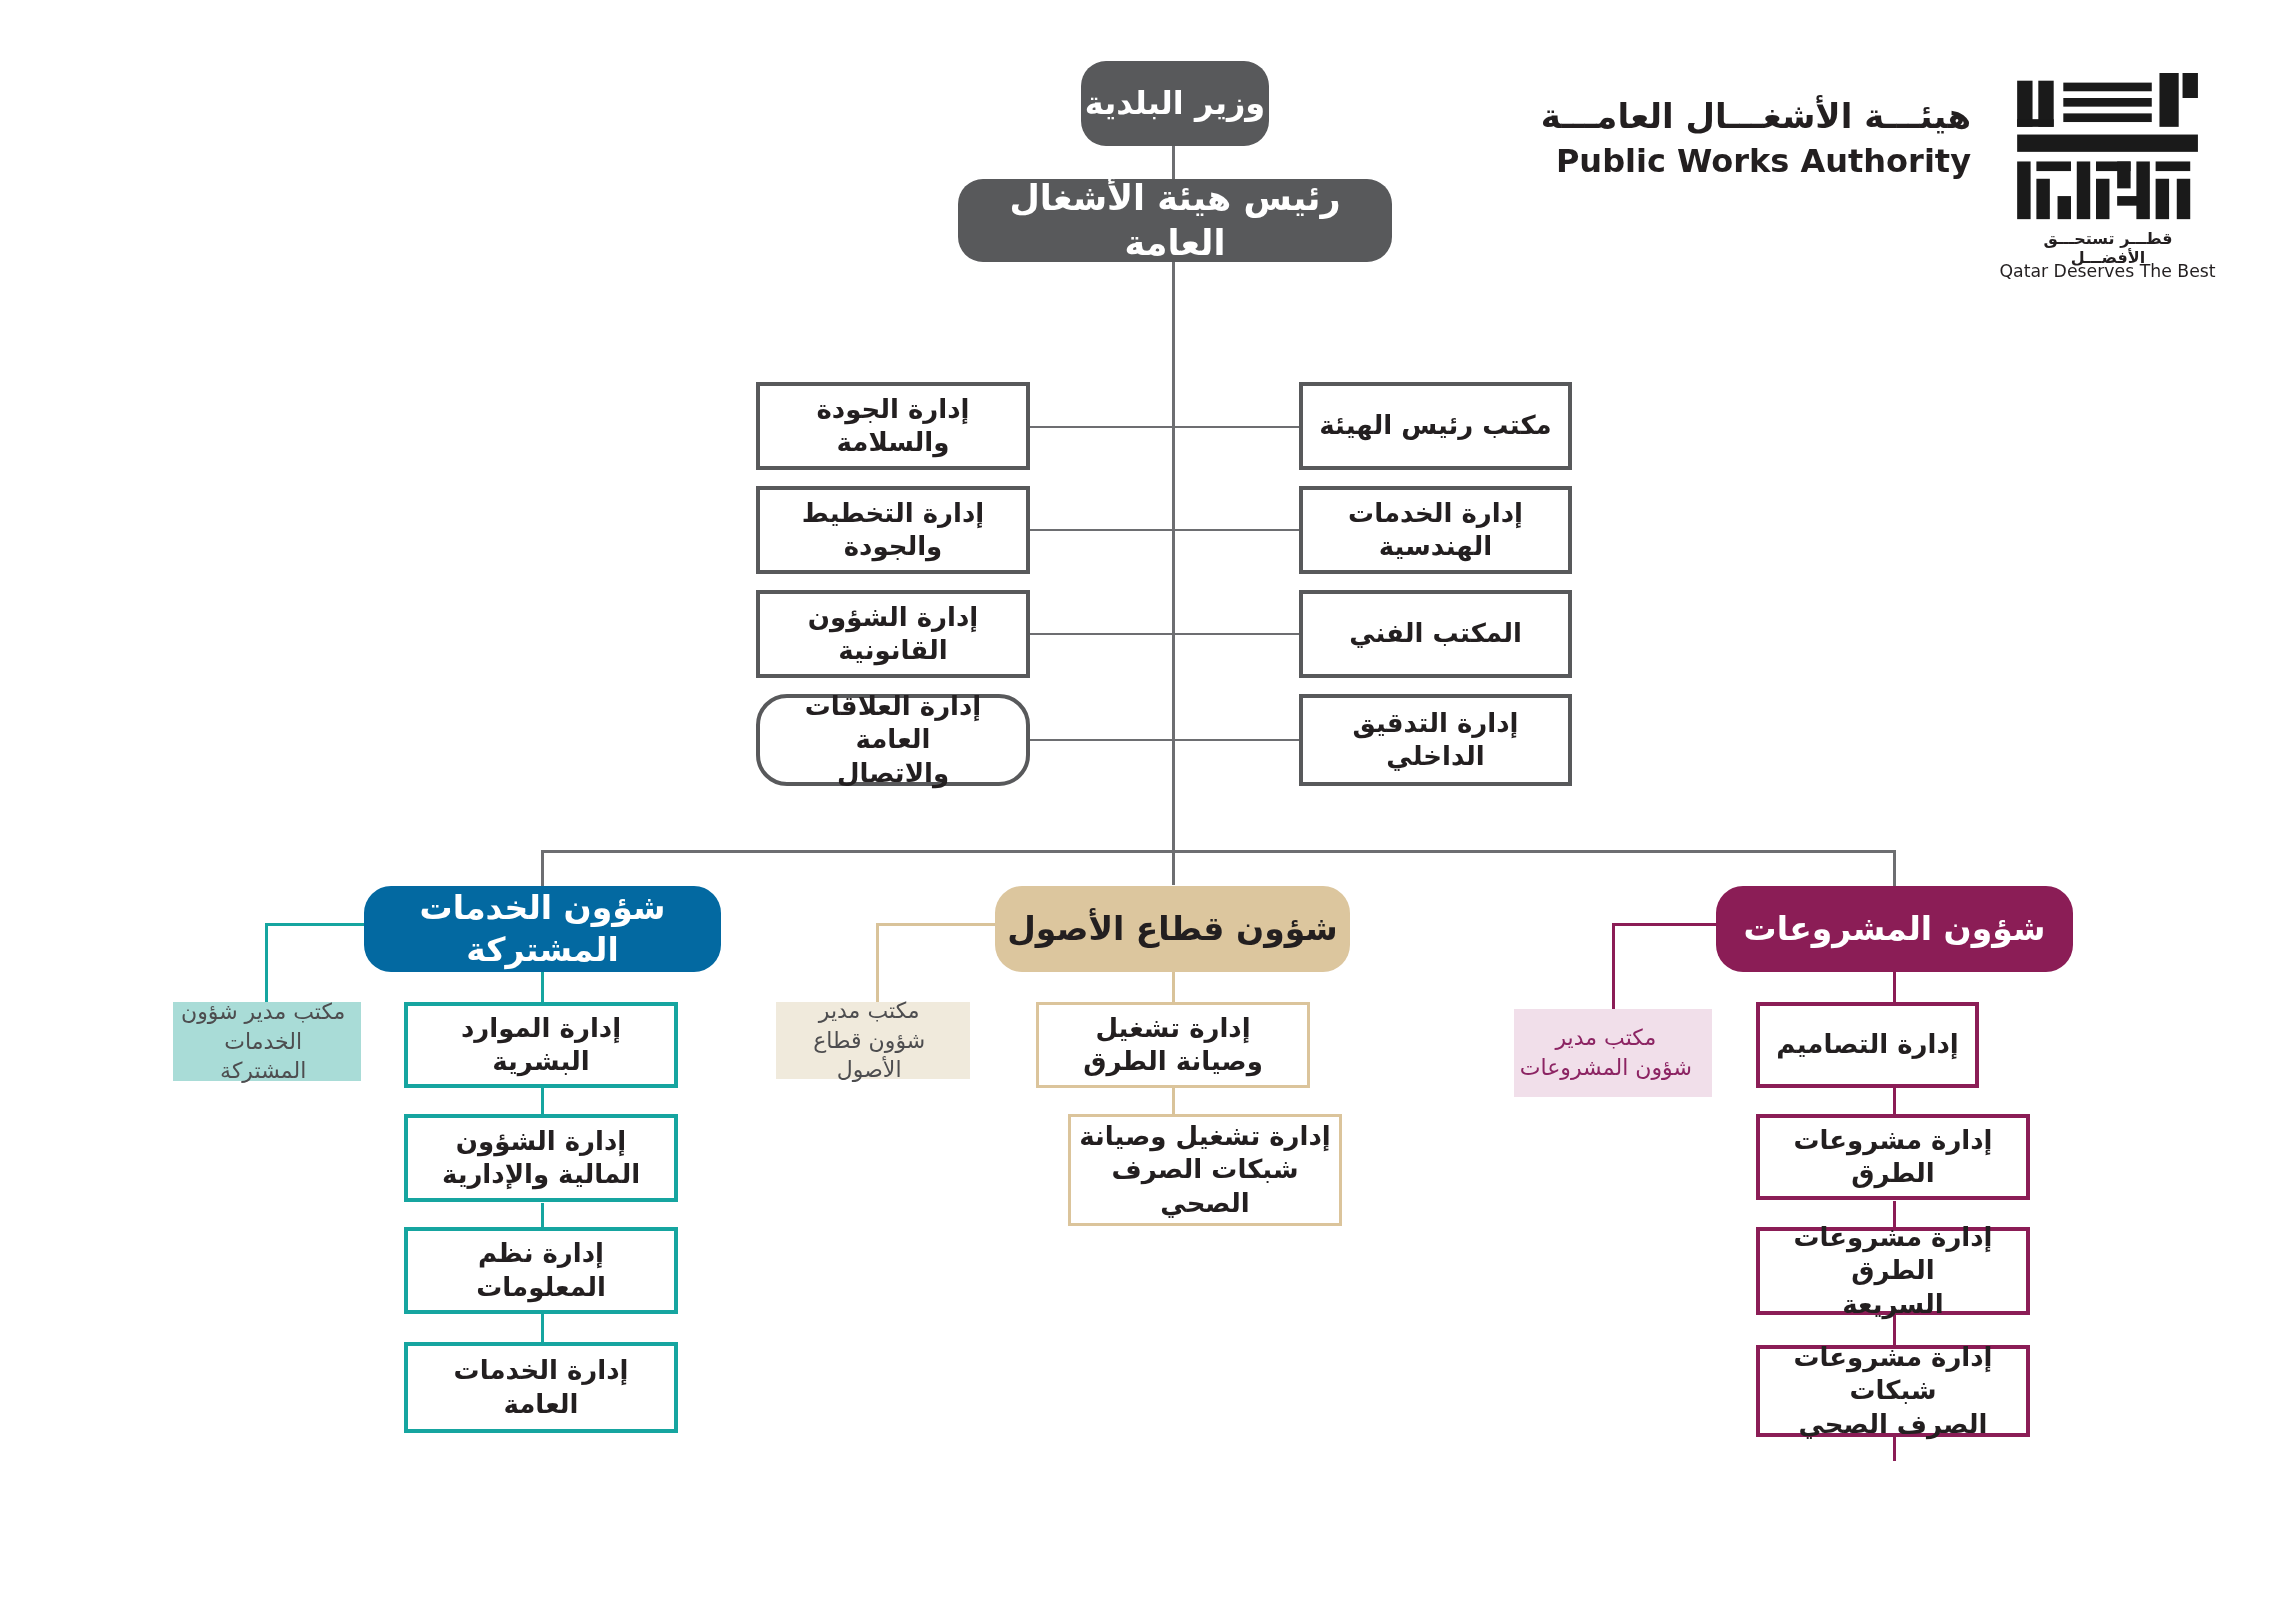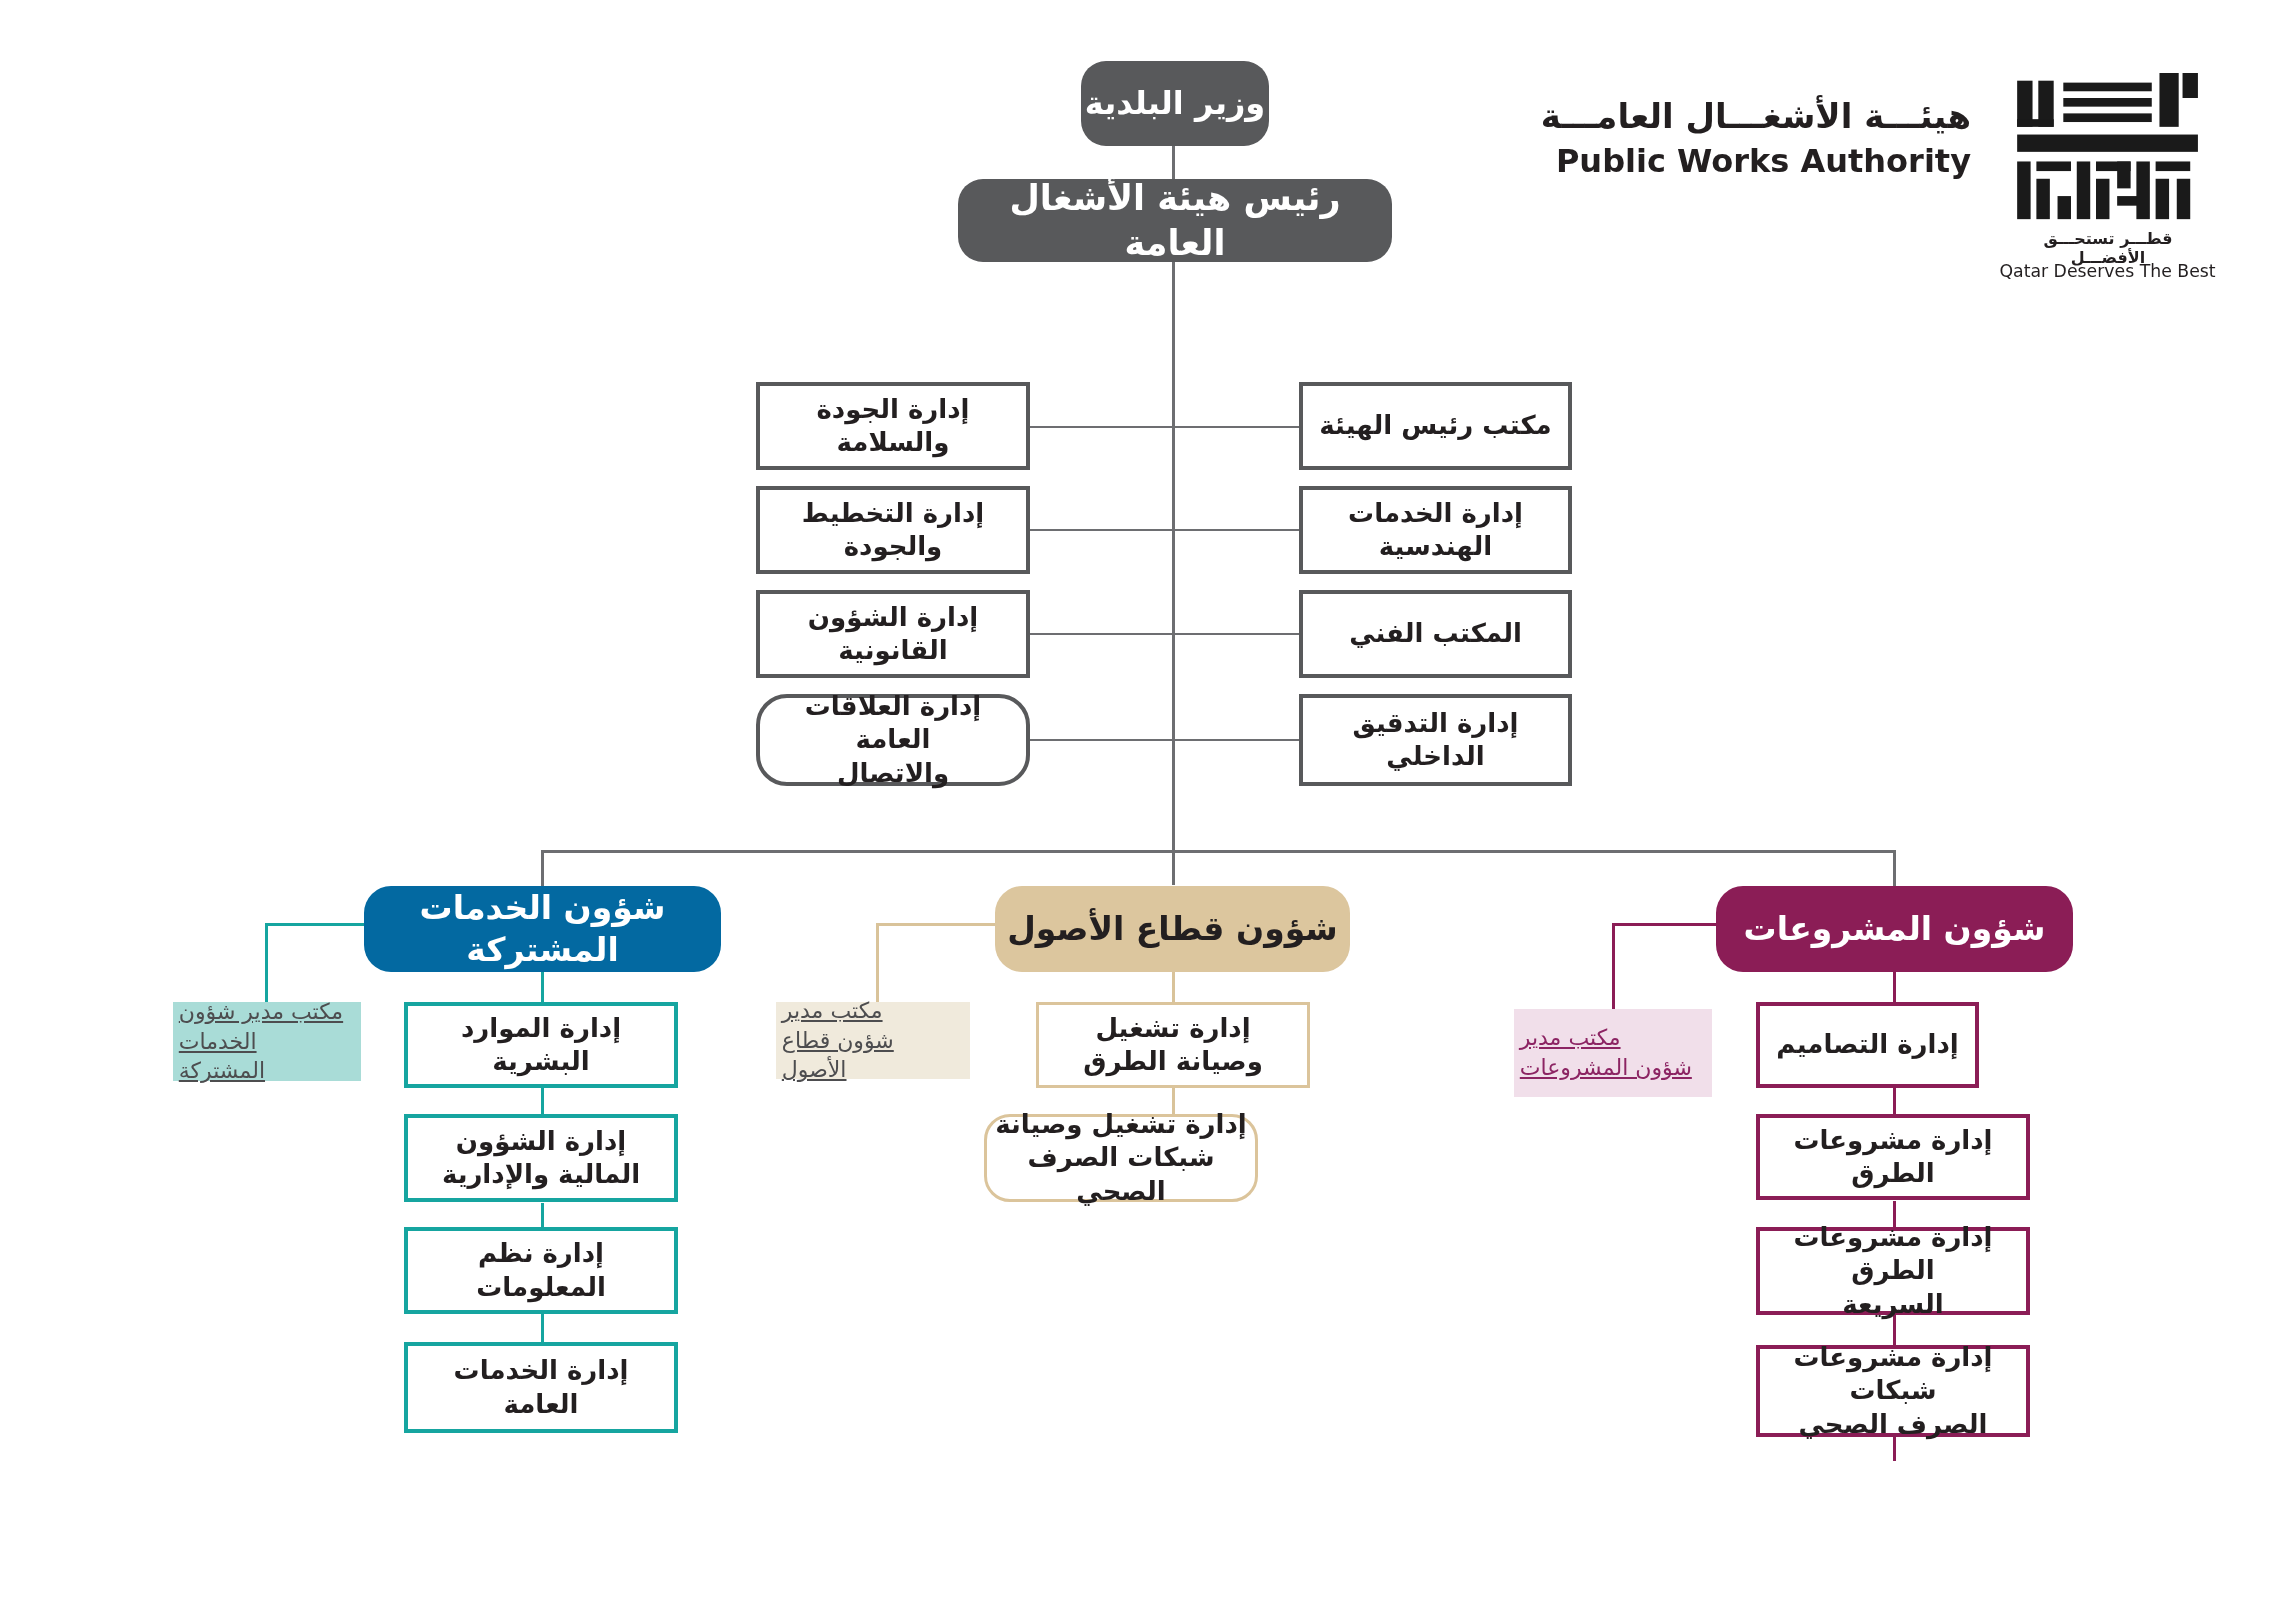--- a/index.html
+++ b/index.html
@@ -20,7 +20,7 @@
   .mag{background:#8B1D56;}
   .office{position:absolute;display:flex;align-items:center;box-sizing:border-box;
           white-space:pre-line;line-height:1.35;font-size:22px;color:#4D4D4F;
-          text-align:left;padding:5.8px 13.4px 5.8px 5.8px;justify-content:flex-end;text-decoration:underline;}
+          text-align:center;padding:5.8px 13.4px 5.8px 5.8px;justify-content:flex-end;}
   .logo-text{position:absolute;top:96px;right:317px;text-align:right;color:#231F20;}
   .logo-ar{font-size:34px;font-weight:bold;direction:rtl;}
   .logo-en{font-size:32px;font-weight:600;margin-top:5.8px;}

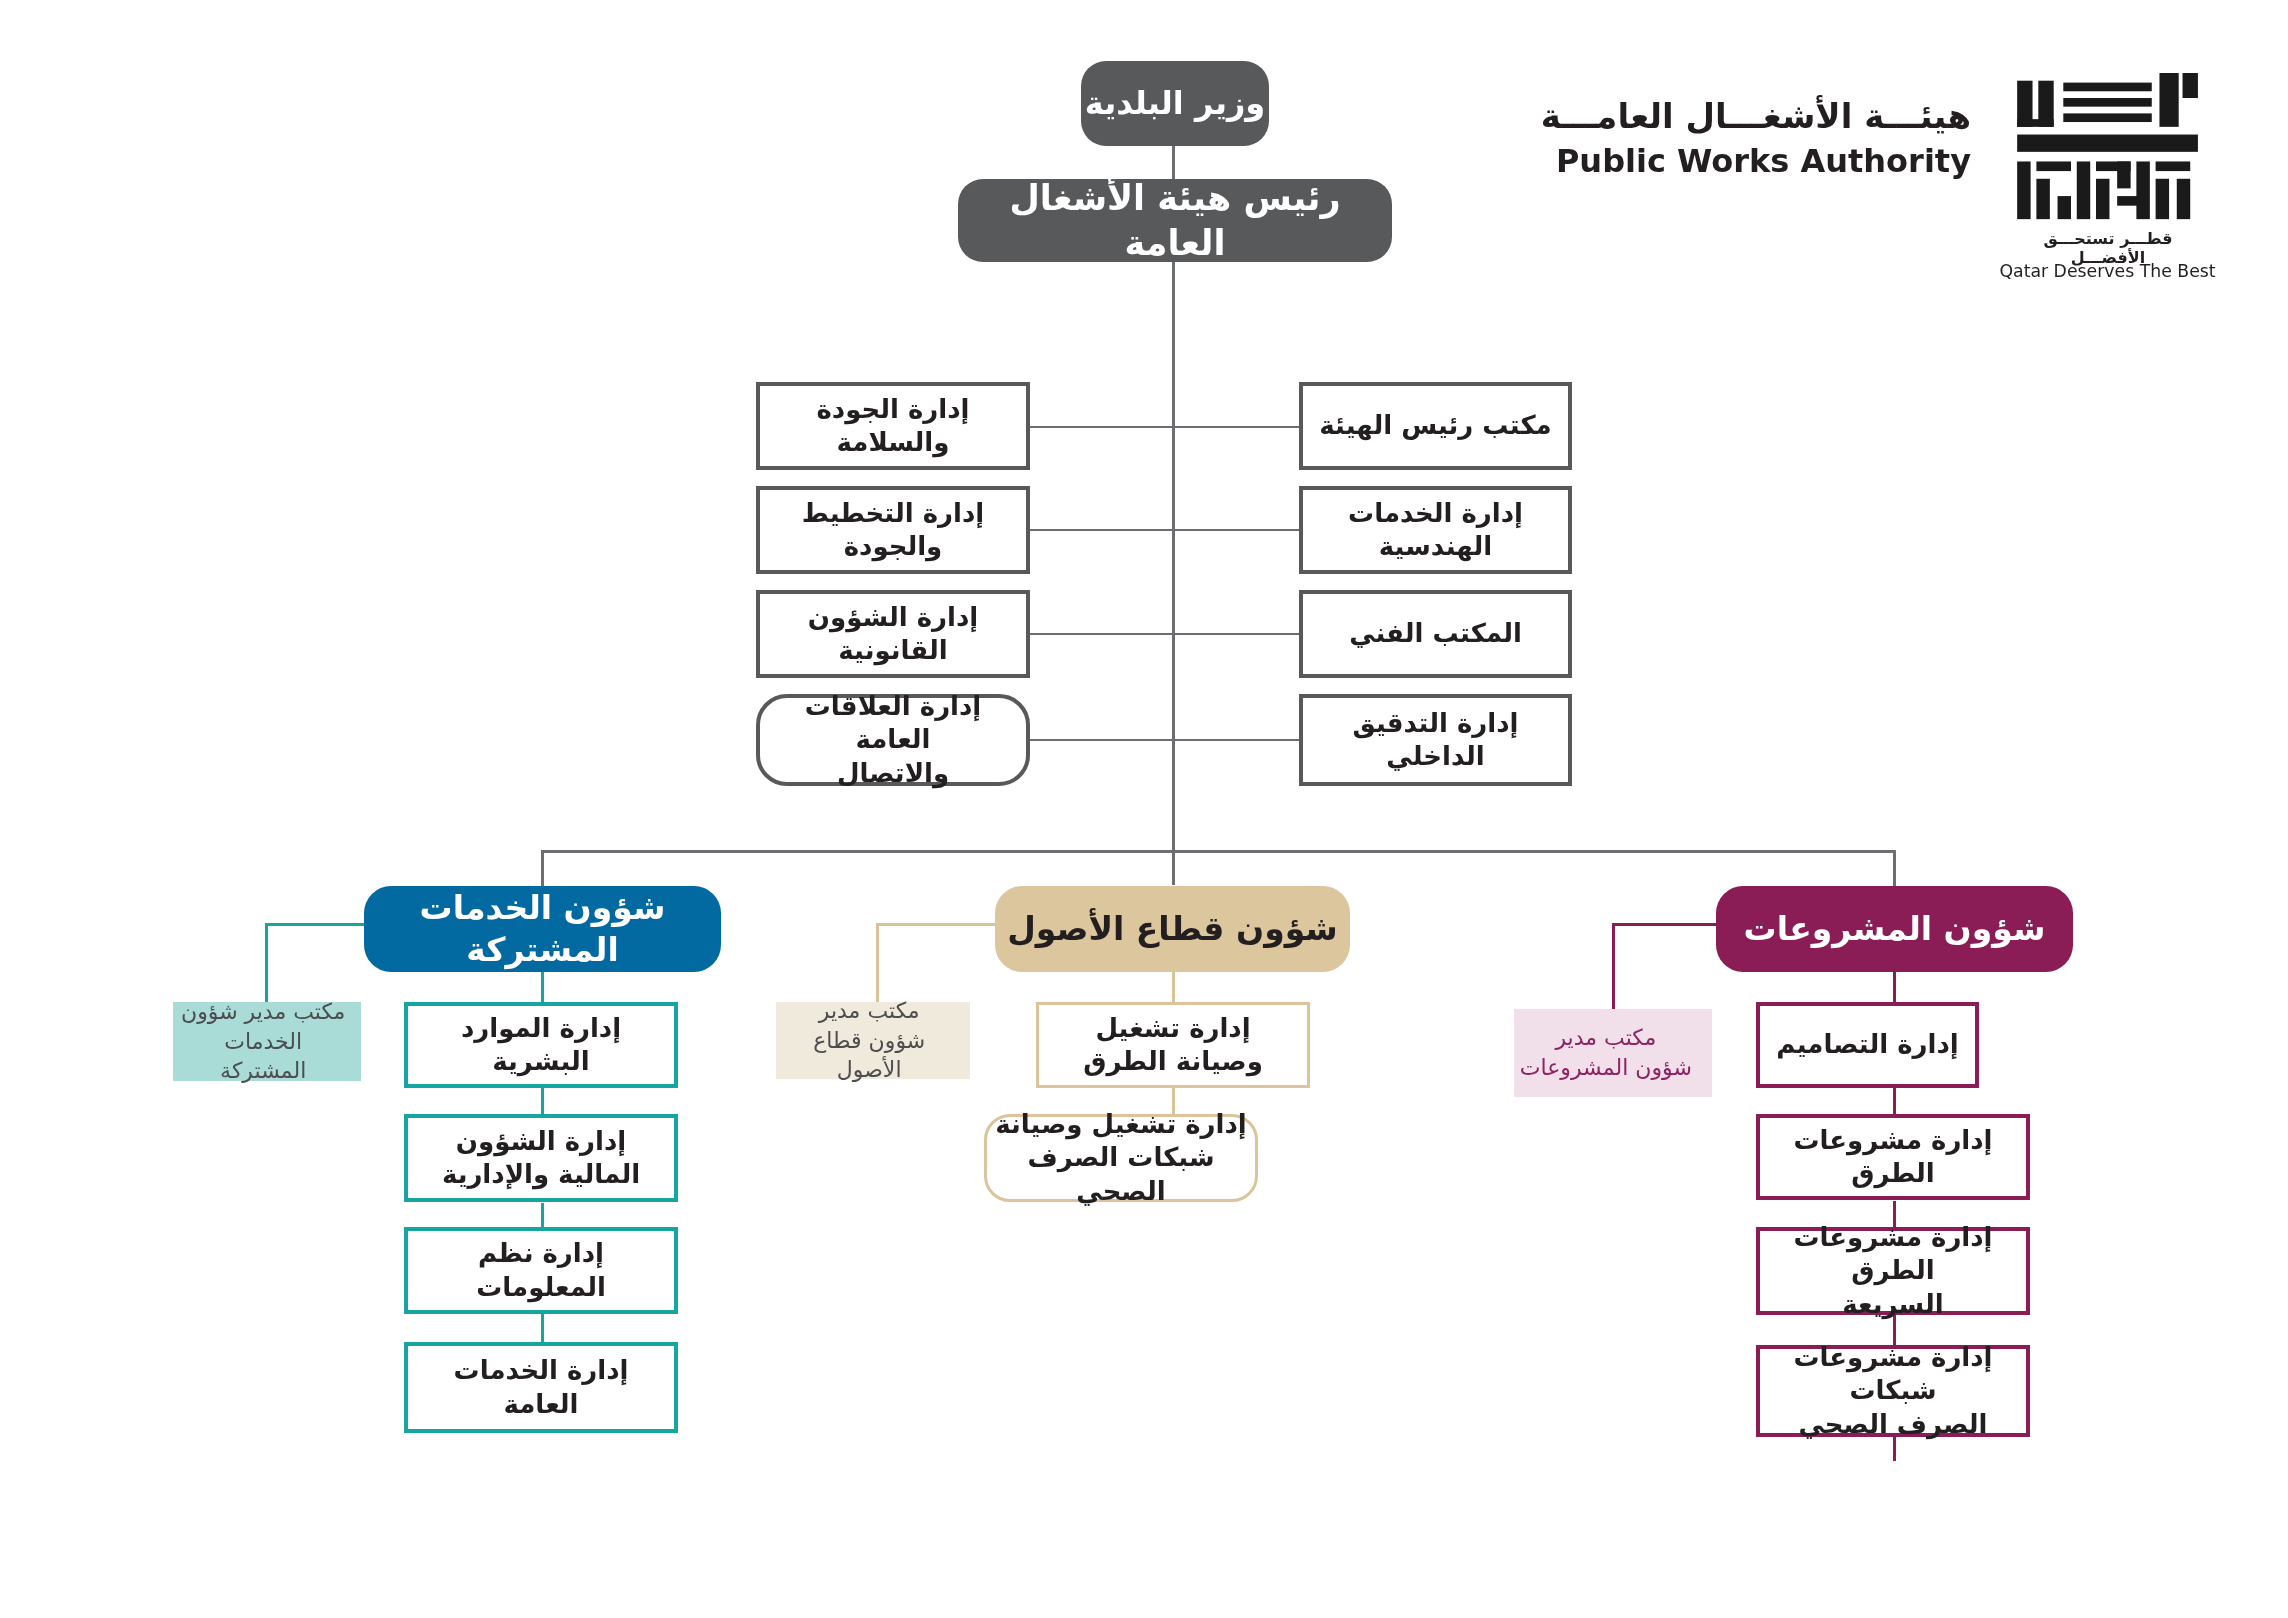--- a/index.html
+++ b/index.html
@@ -137,7 +137,7 @@
 
   <div class="node box tan-b" dir="rtl" style="left:1036px;top:1002px;width:274px;height:86px;">إدارة تشغيل
 وصيانة الطرق</div>
-  <div class="node box tan-b" dir="rtl" style="left:984px;top:1114px;width:274px;height:88px;border-radius:26px;">إدارة تشغيل وصيانة
+  <div class="node box tan-b" dir="rtl" style="left:1068px;top:1114px;width:274px;height:112px;">إدارة تشغيل وصيانة
 شبكات الصرف الصحي</div>
 
   <div class="node box mag-b" dir="rtl" style="left:1756px;top:1002px;width:223px;height:86px;">إدارة التصاميم</div>

